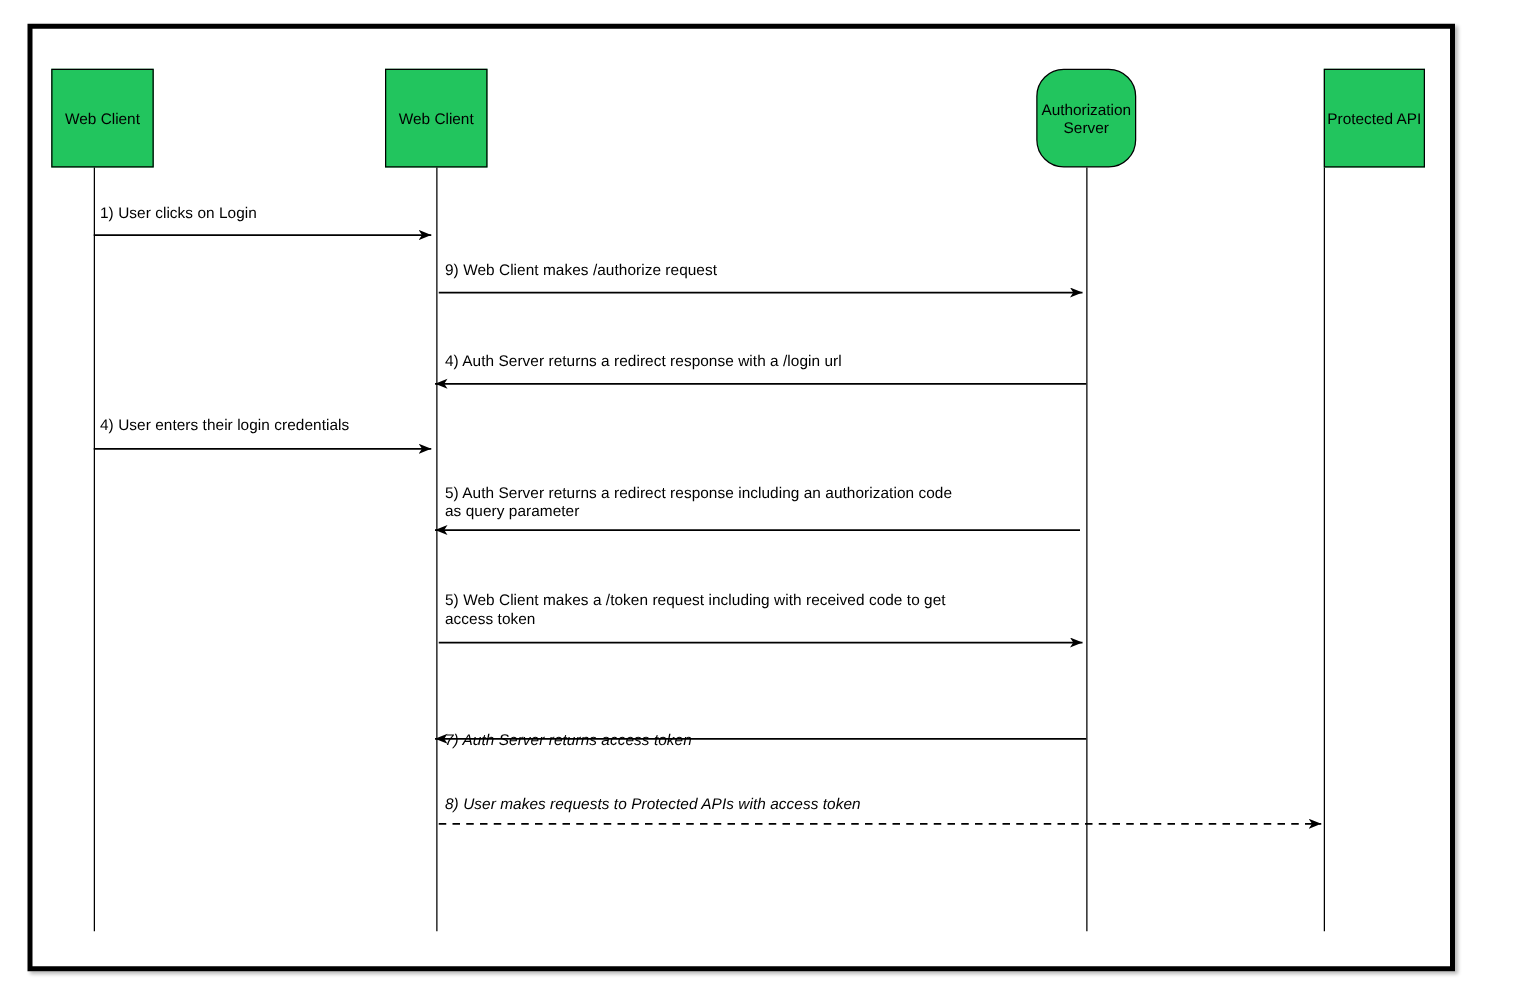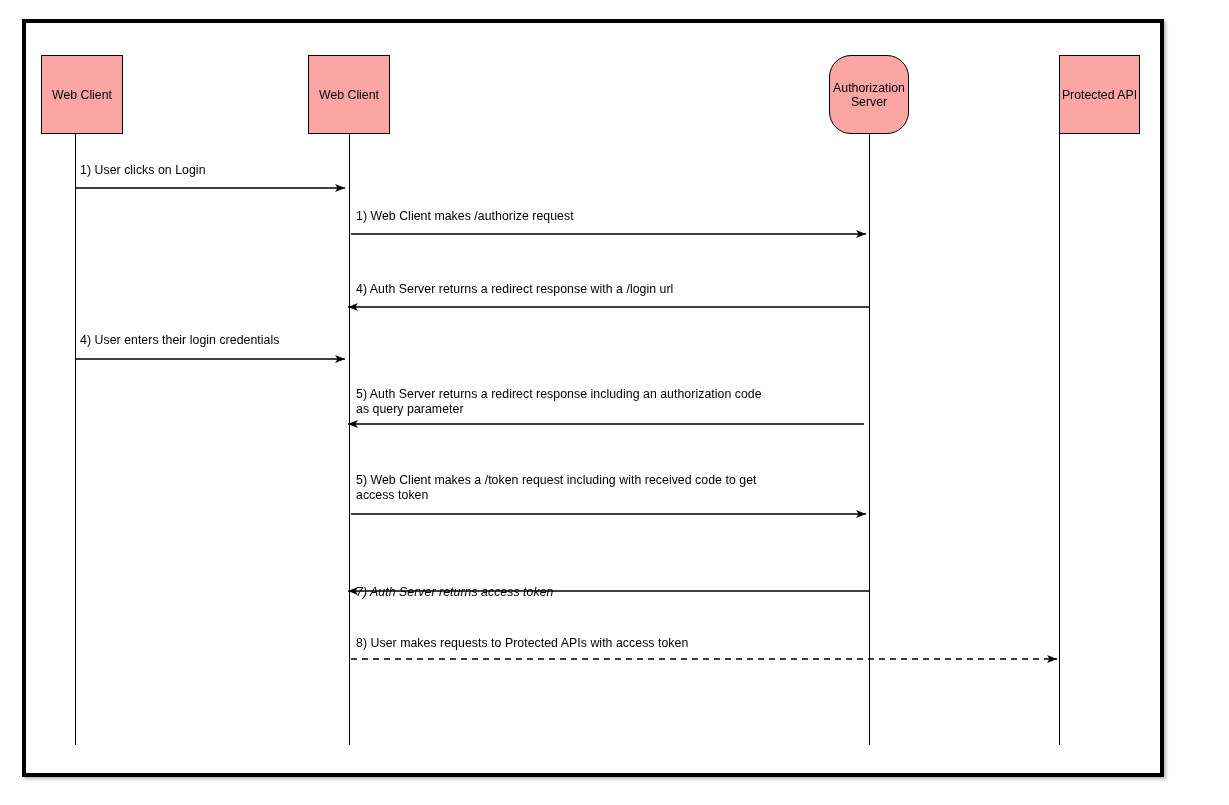--- a/index.html
+++ b/index.html
@@ -39,7 +39,7 @@
   .participant-box {
     position: absolute;
     border: 1.4px solid #000000;
-    background: #fca5a5;
+    background: #22c55e;
     box-sizing: border-box;
     display: flex;
     align-items: center;

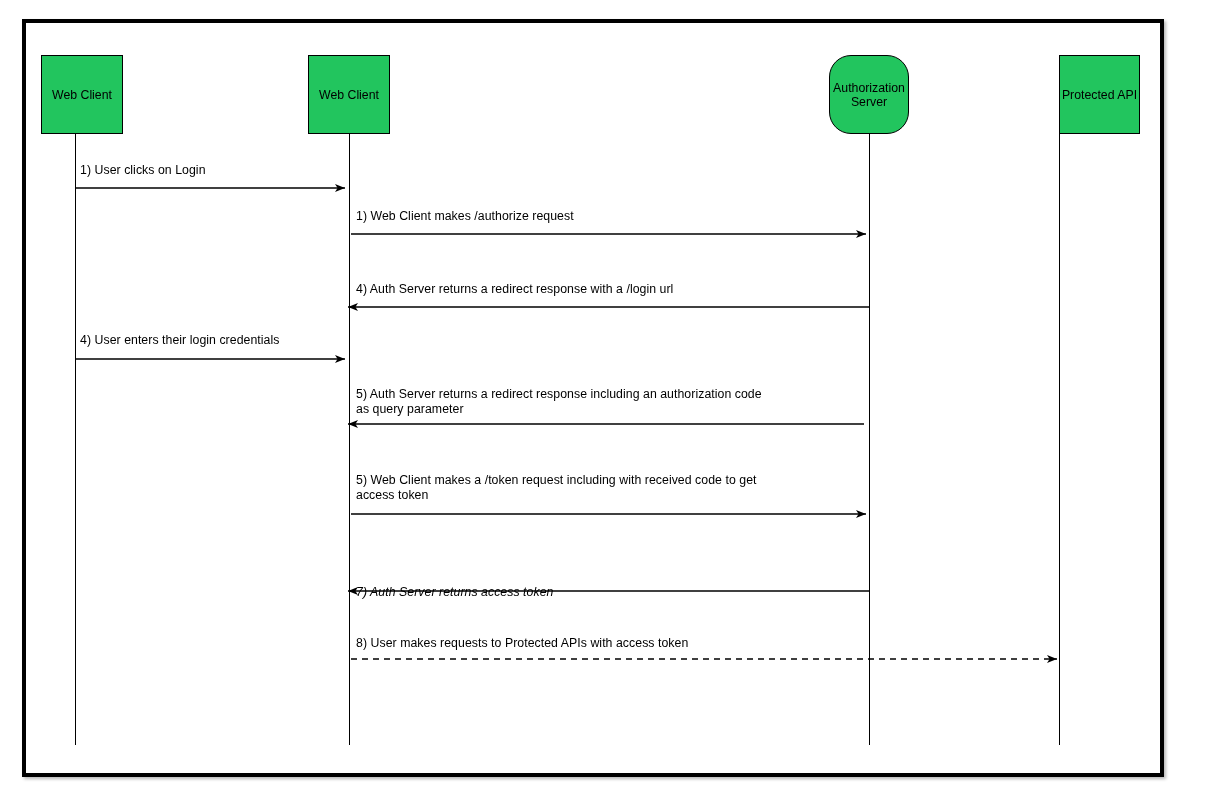--- a/index.html
+++ b/index.html
@@ -118,7 +118,7 @@
 
   <div id="labels-layer">
       <div class="msg-label" style="left: 80px; top: 163px;">1) User clicks on Login</div>
-      <div class="msg-label" style="left: 356px; top: 209px;">1) Web Client makes /authorize request</div>
+      <div class="msg-label" style="left: 356px; top: 209px;">9) Web Client makes /authorize request</div>
       <div class="msg-label" style="left: 356px; top: 282px;">4) Auth Server returns a redirect response with a /login url</div>
       <div class="msg-label" style="left: 80px; top: 333px;">4) User enters their login credentials</div>
       <div class="msg-label" style="left: 356px; top: 387px;">5) Auth Server returns a redirect response including an authorization code

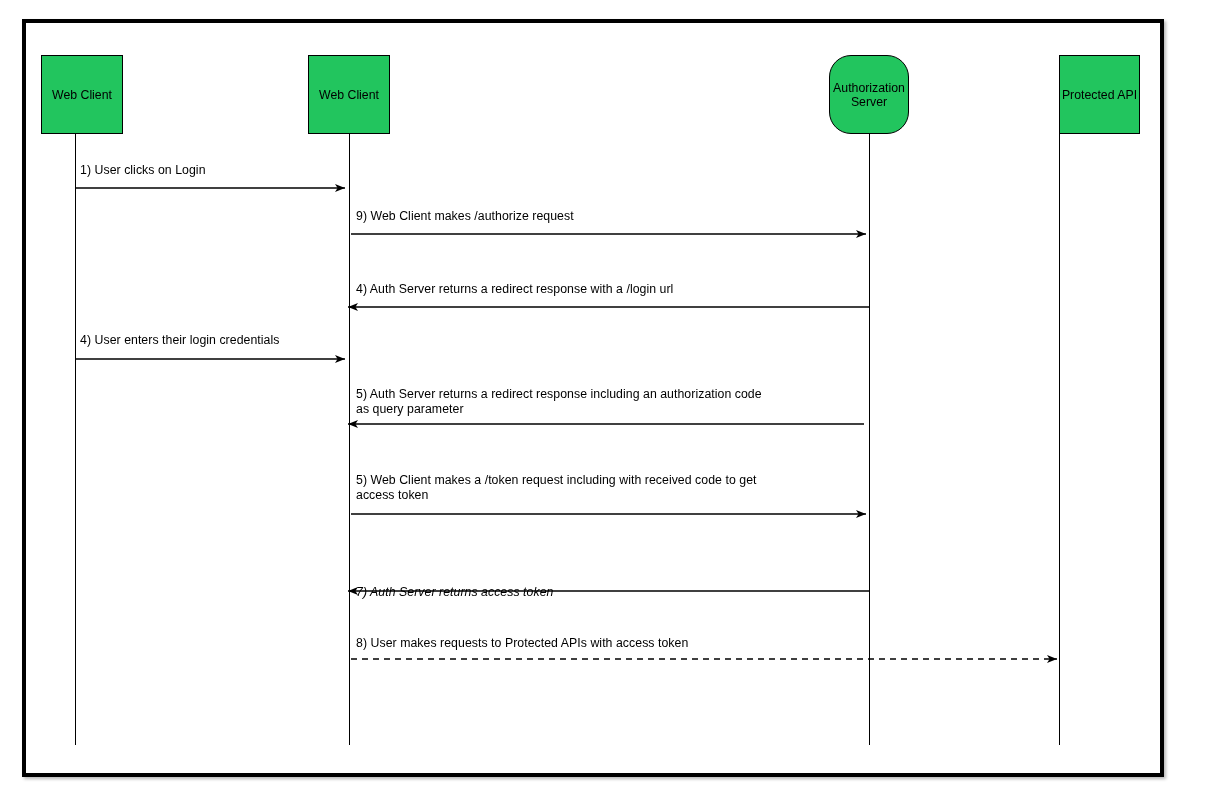--- a/index.html
+++ b/index.html
@@ -126,7 +126,7 @@
       <div class="msg-label" style="left: 356px; top: 473px;">5) Web Client makes a /token request including with received code to get
 access token</div>
       <div class="msg-label" style="left: 356px; top: 585px; font-style: italic;">7) Auth Server returns access token</div>
-      <div class="msg-label" style="left: 356px; top: 636px;">8) User makes requests to Protected APIs with access token</div>
+      <div class="msg-label" style="left: 356px; top: 636px; font-style: italic;">8) User makes requests to Protected APIs with access token</div>
     </div>
 
 </div>

